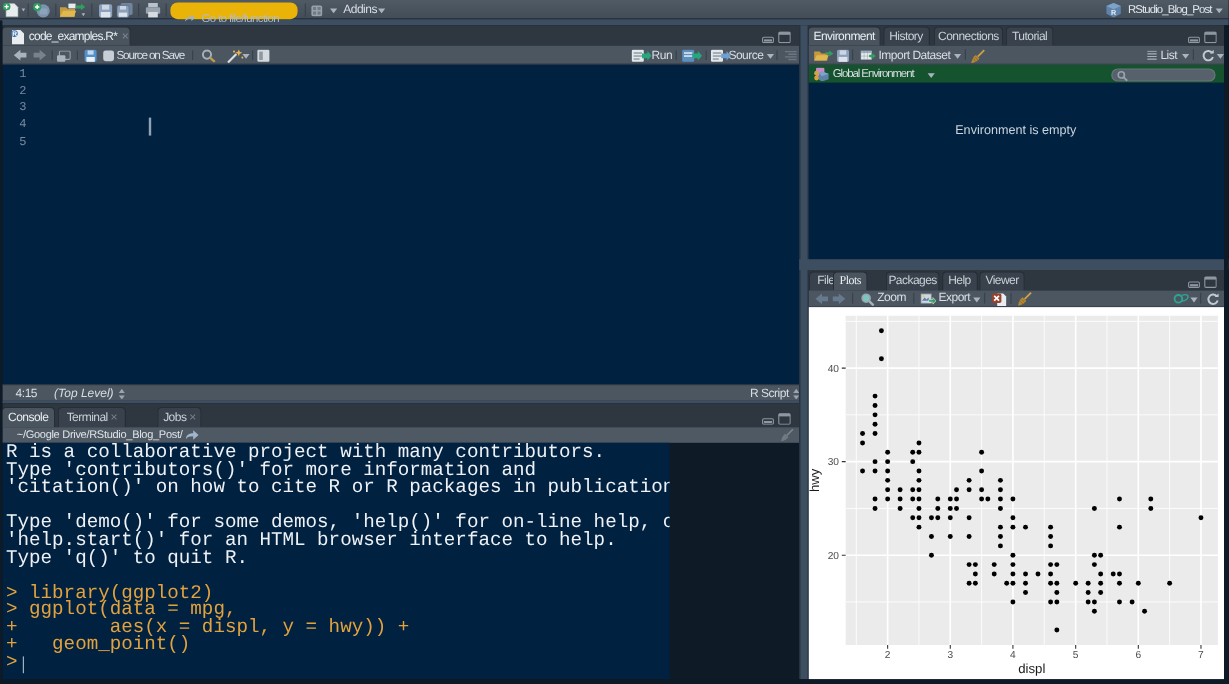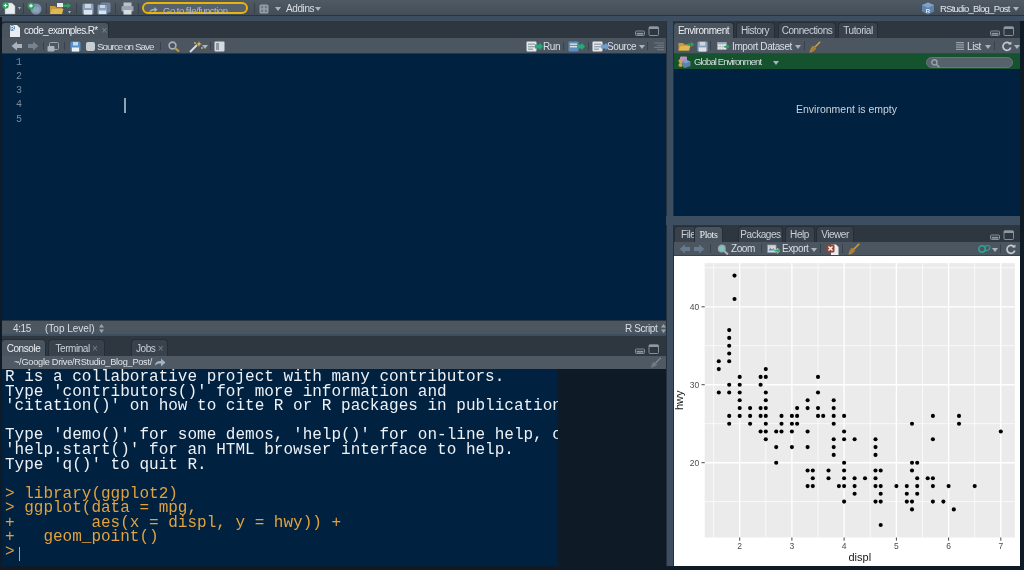--- a/index.html
+++ b/index.html
@@ -58,7 +58,7 @@
 <rect x="2.5" y="8" width="8" height="4.5" fill="#d6dce2"></rect>
     </svg>
     <div class="sep" style="left:138px;"></div>
-    <div class="abs" style="left:142px;top:2px;width:106px;height:12px;background:#57616c;border:2px solid #eab308;border-radius:6px;">
+    <div class="abs" style="left:142px;top:2px;width:106px;height:12px;background:#57616c;border:7px solid #eab308;border-radius:6px;">
 <svg width="9" height="8" viewBox="0 0 9 8" style="position:absolute;left:5px;top:2px;">
         <path d="M0 7 C1 3.5 3.5 2.8 5.5 2.8 L5.5 1 L8.5 3.7 L5.5 6.5 L5.5 4.6 C3.5 4.6 1.5 5 0 7 z" fill="#a7b1ba"></path>
       </svg>

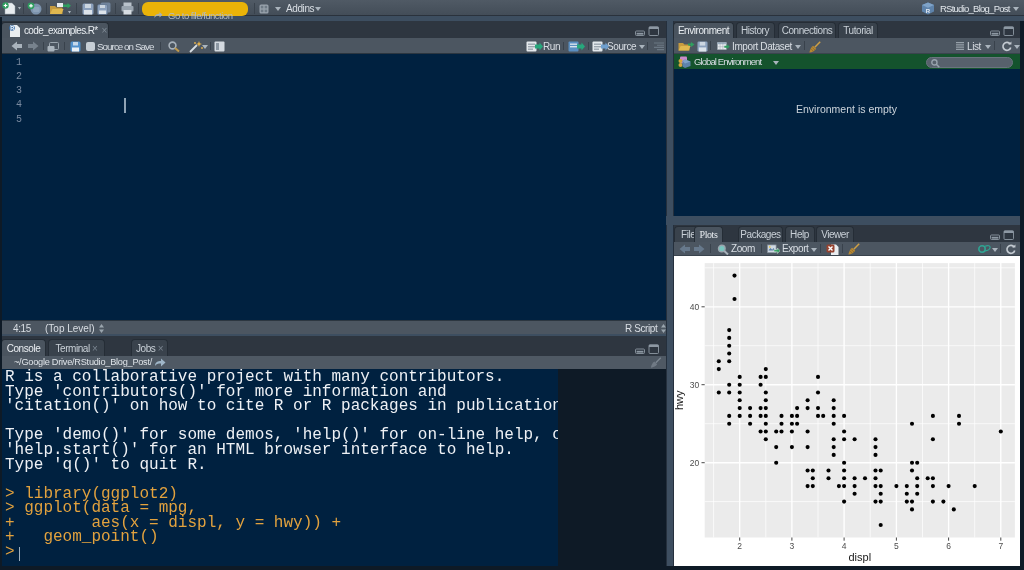--- a/index.html
+++ b/index.html
@@ -176,7 +176,7 @@
 
 <div class="abs tbar" style="left:2px;top:320px;width:664px;height:14px;border-top:1px solid #2c3640;">
   <span class="txt" style="left:11px;top:1.5px;">4:15</span>
-  <span class="txt" style="left:43px;top:1.5px;letter-spacing:0;">(Top Level)</span>
+  <span class="txt" style="left:43px;top:1.5px;letter-spacing:0;font-style:italic;">(Top Level)</span>
   <svg class="ic" style="left:96px;top:3px;" width="7" height="9" viewBox="0 0 7 9">
 <path d="M3.5 0 L6 3.5 L1 3.5 z" fill="#9aa5ae"></path>
       <path d="M3.5 9 L6 5.5 L1 5.5 z" fill="#9aa5ae"></path>

